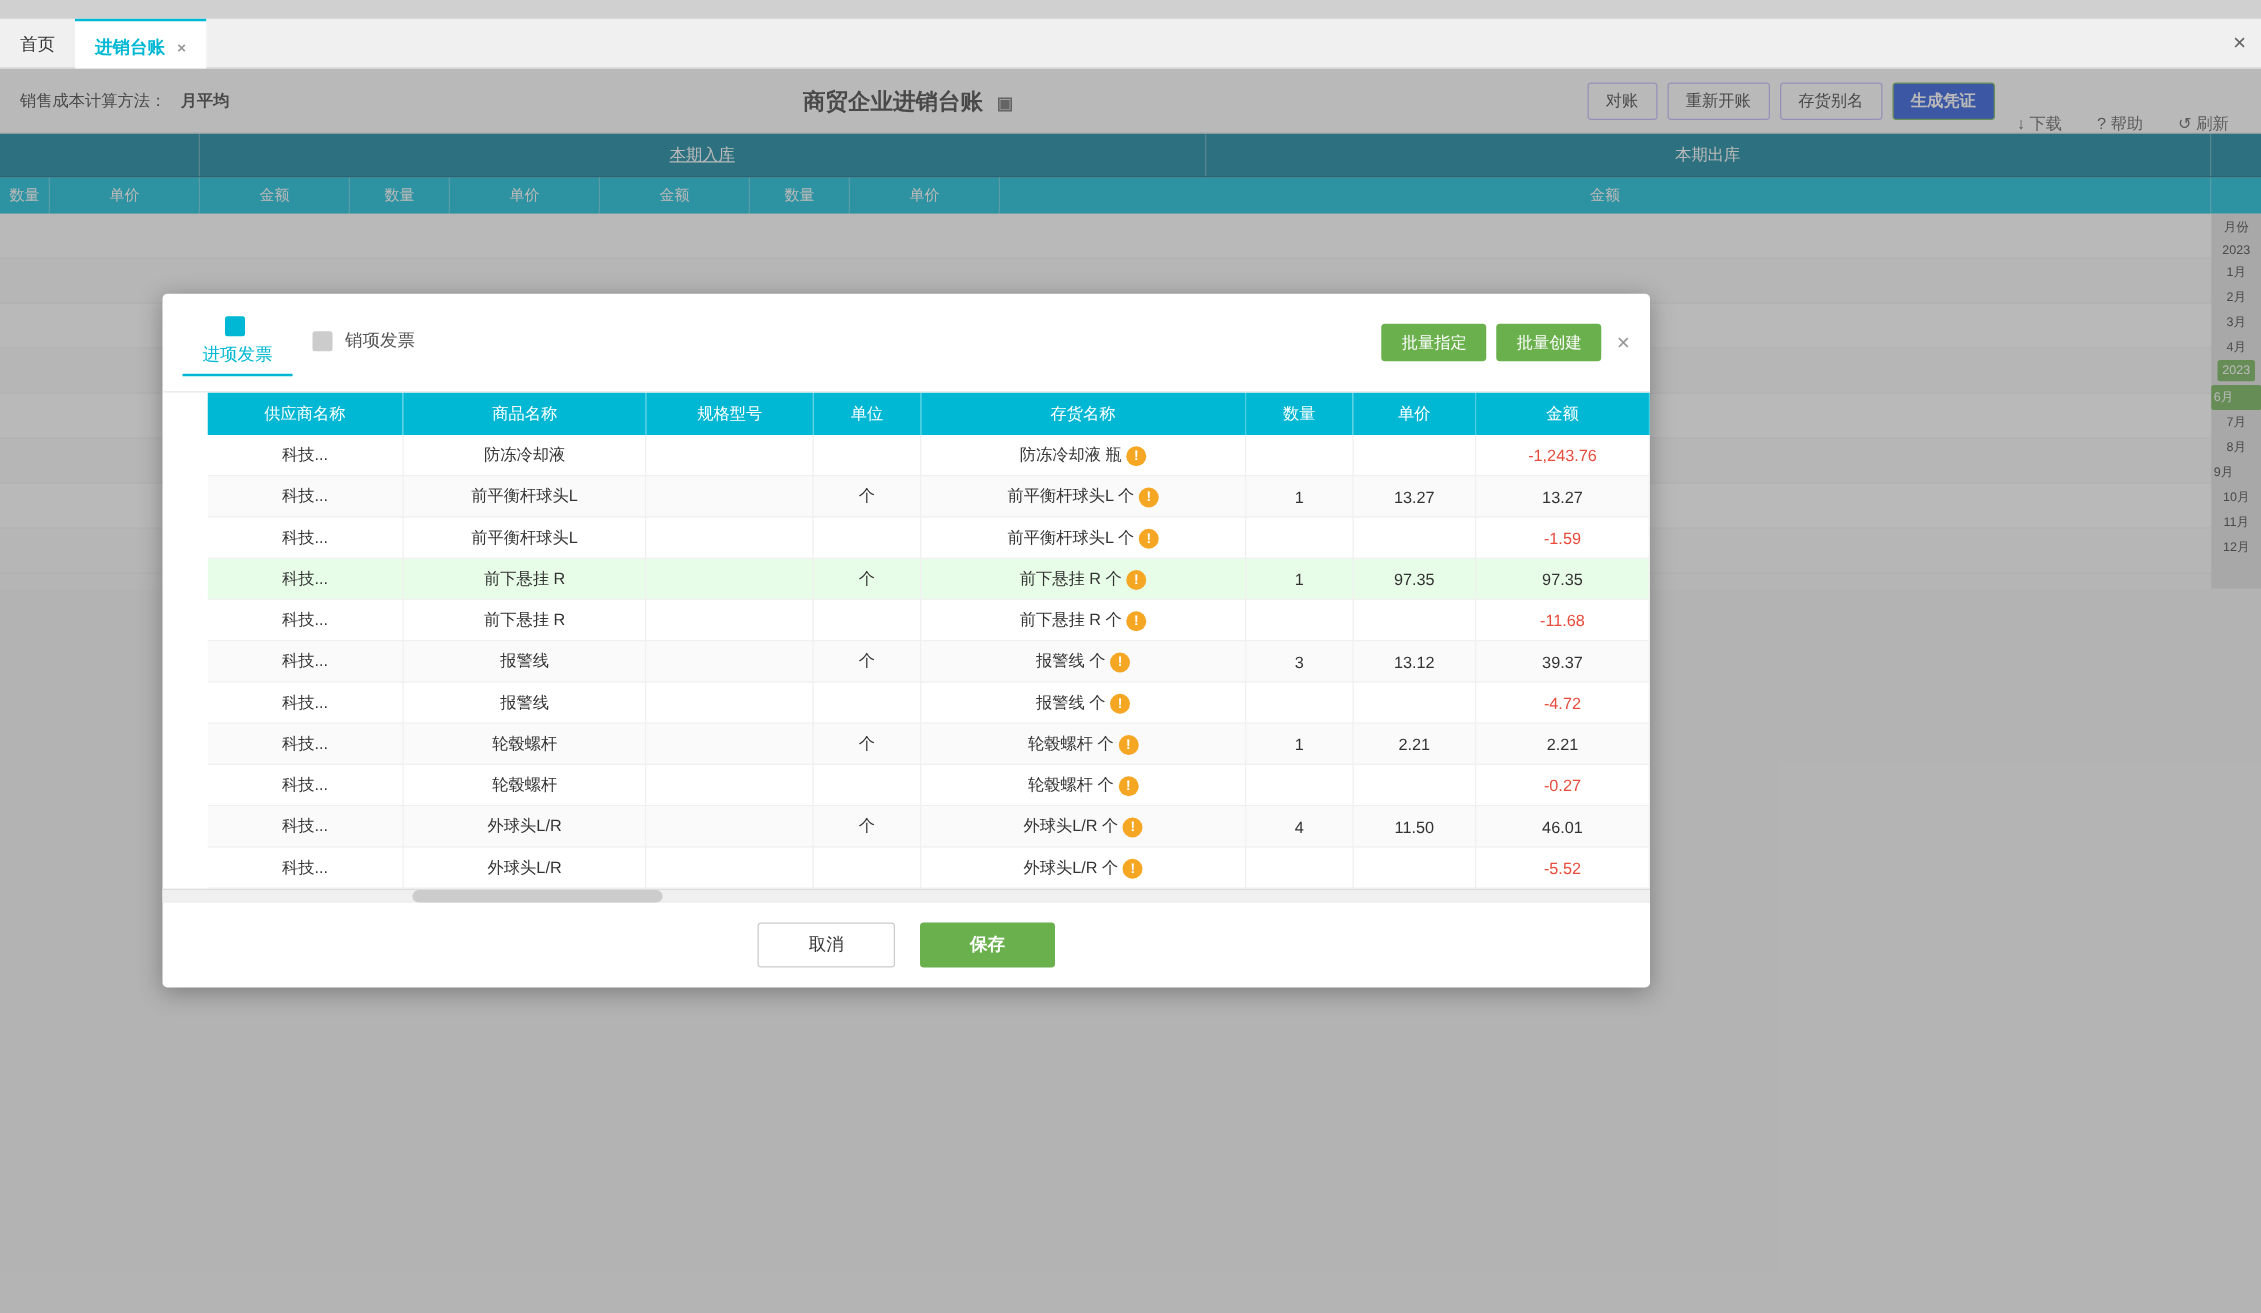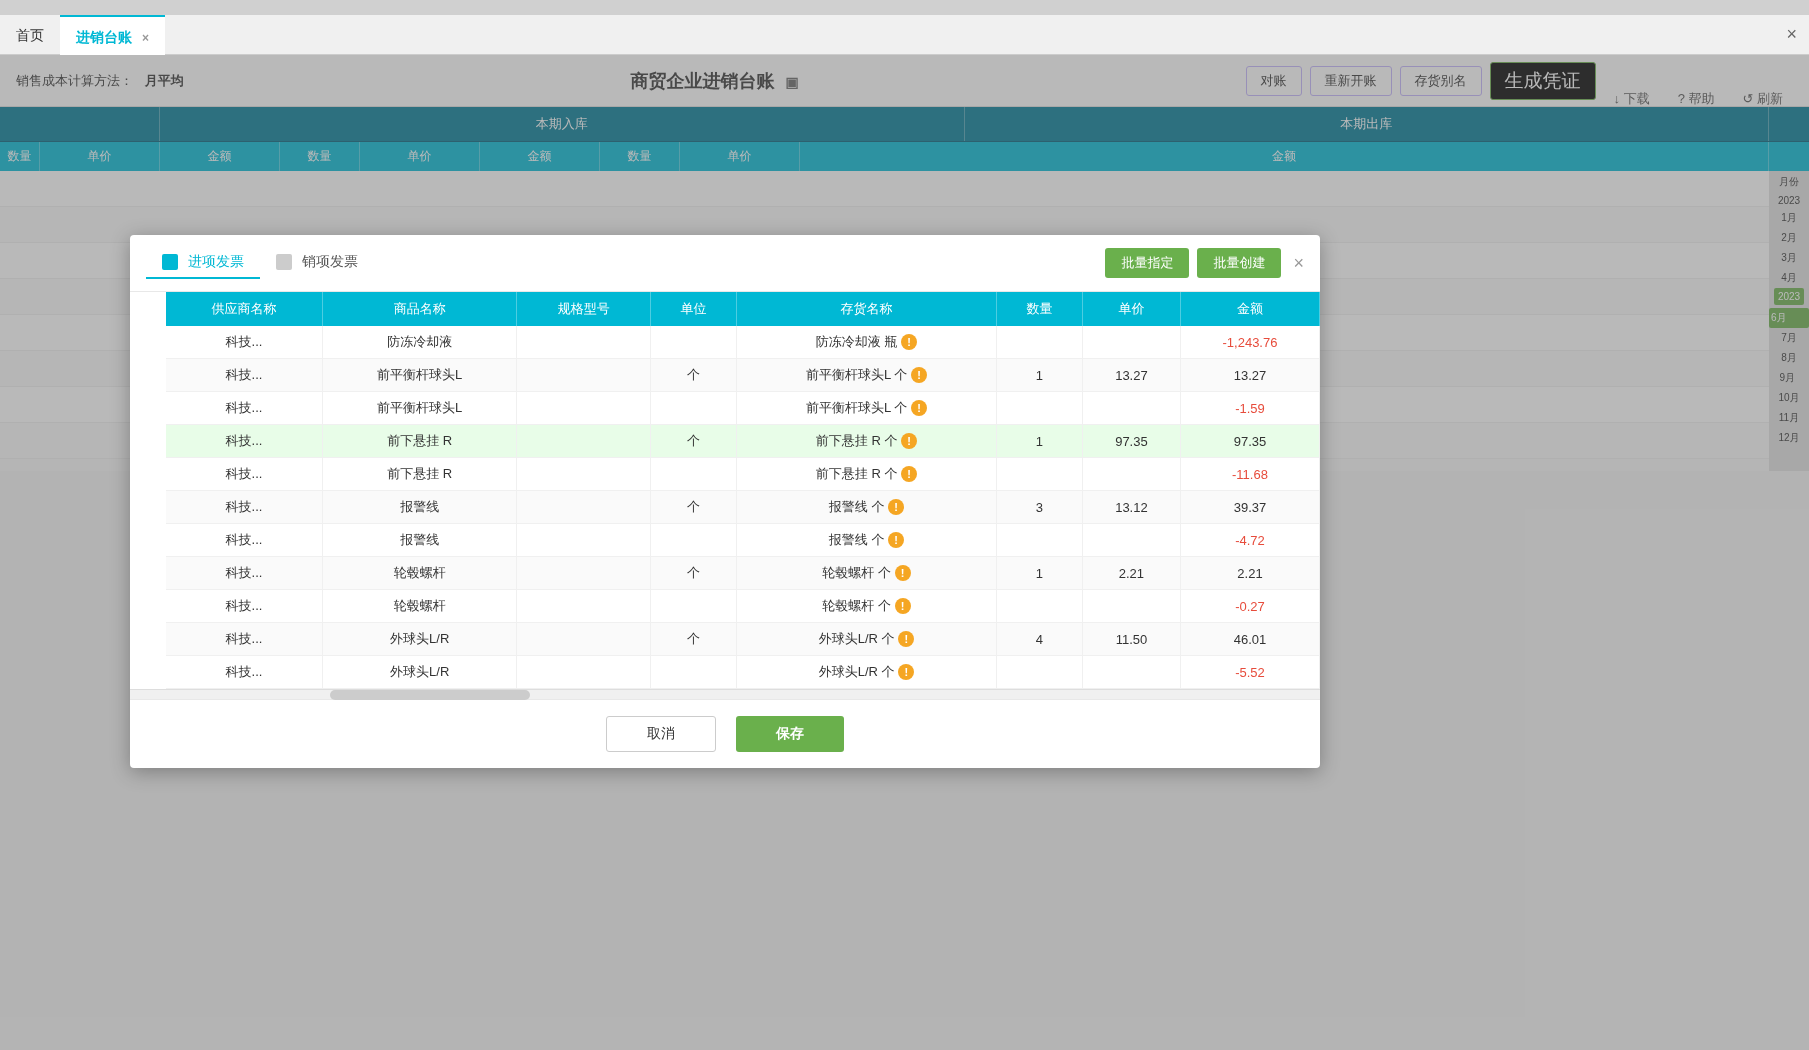--- a/index.html
+++ b/index.html
@@ -92,12 +92,12 @@
     .btn-green {
       padding: 5px 14px;
       border: 1px solid #6ab04c;
-      background: #000000;
+      background: #1d4ed8;
       border-radius: 3px;
-      font-size: 19px;
+      font-size: 13px;
       cursor: pointer;
       color: #fff;
-      font-weight: normal;
+      font-weight: bold;
     }
     .btn-icon {
       padding: 5px 10px;

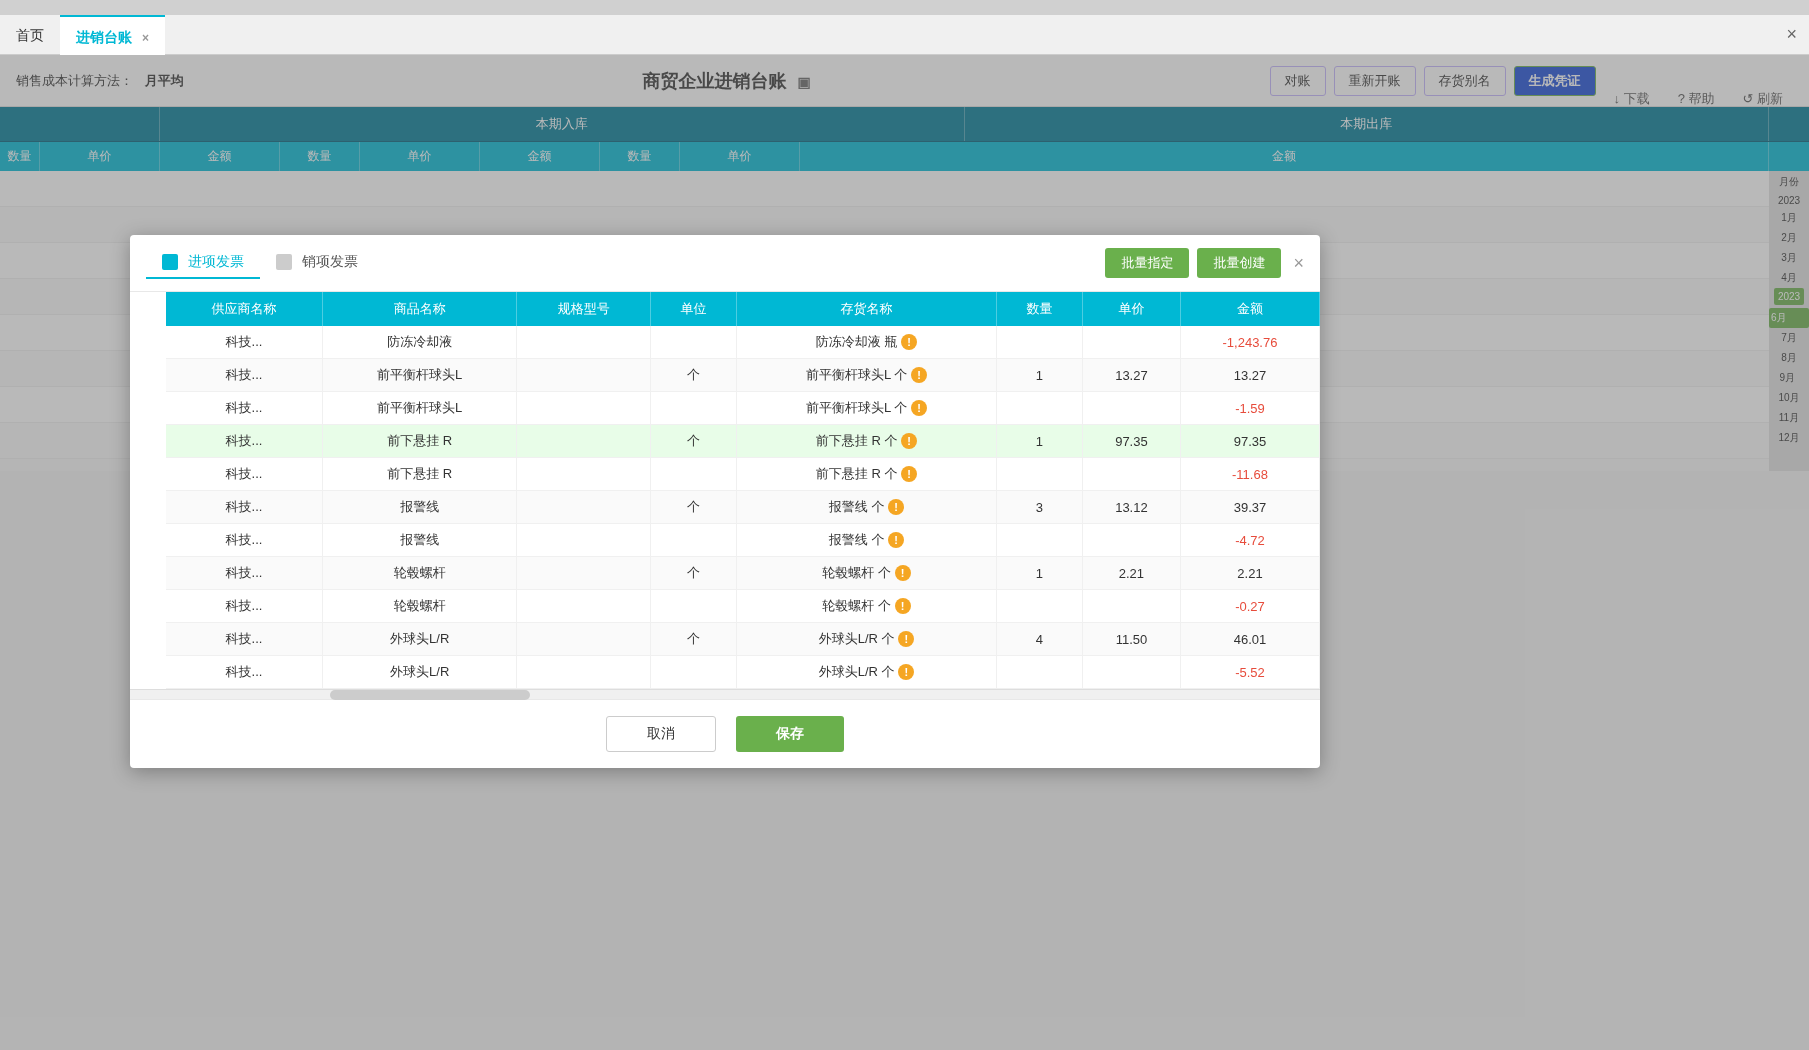--- a/index.html
+++ b/index.html
@@ -311,7 +311,7 @@
 
   <div style="display:flex; background:#007b96; color:#fff; border-bottom:1px solid #005f78;">
     <div style="width:160px; text-align:center; padding:8px 0; font-size:13px; border-right:1px solid rgba(255,255,255,0.3);"></div>
-    <div style="flex:1; text-align:center; padding:8px 0; font-size:13px; border-right:1px solid rgba(255,255,255,0.3);">本期入库</div>
+    <div style="flex:1; text-align:center; padding:8px 0; font-size:13px; border-right:1px solid rgba(255,255,255,0.3);text-decoration:underline;">本期入库</div>
     <div style="flex:1; text-align:center; padding:8px 0; font-size:13px; border-right:1px solid rgba(255,255,255,0.3);">本期出库</div>
     <div style="width:40px;"></div>
   </div>

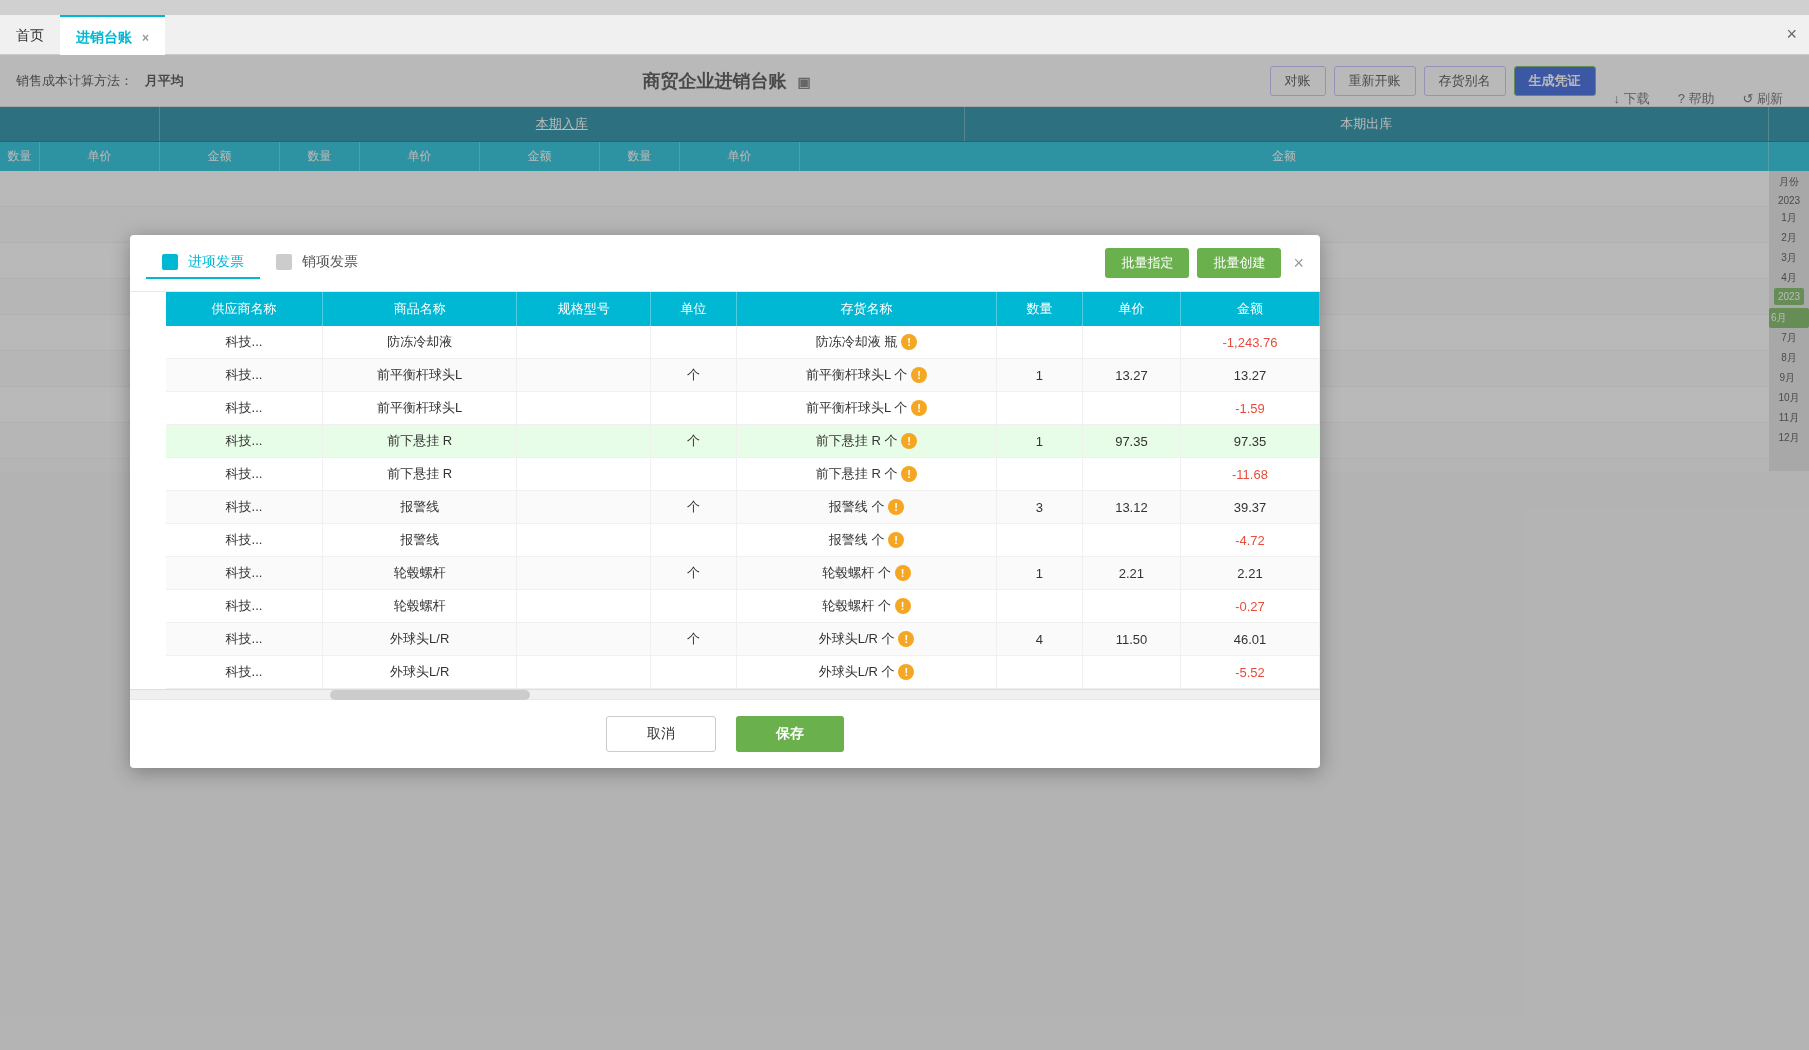--- a/index.html
+++ b/index.html
@@ -151,6 +151,7 @@
     .modal-tab.active {
       color: #00b8d4;
       border-bottom: 2px solid #00b8d4;
+      flex-direction: column;
     }
     .modal-actions {
       margin-left: auto;

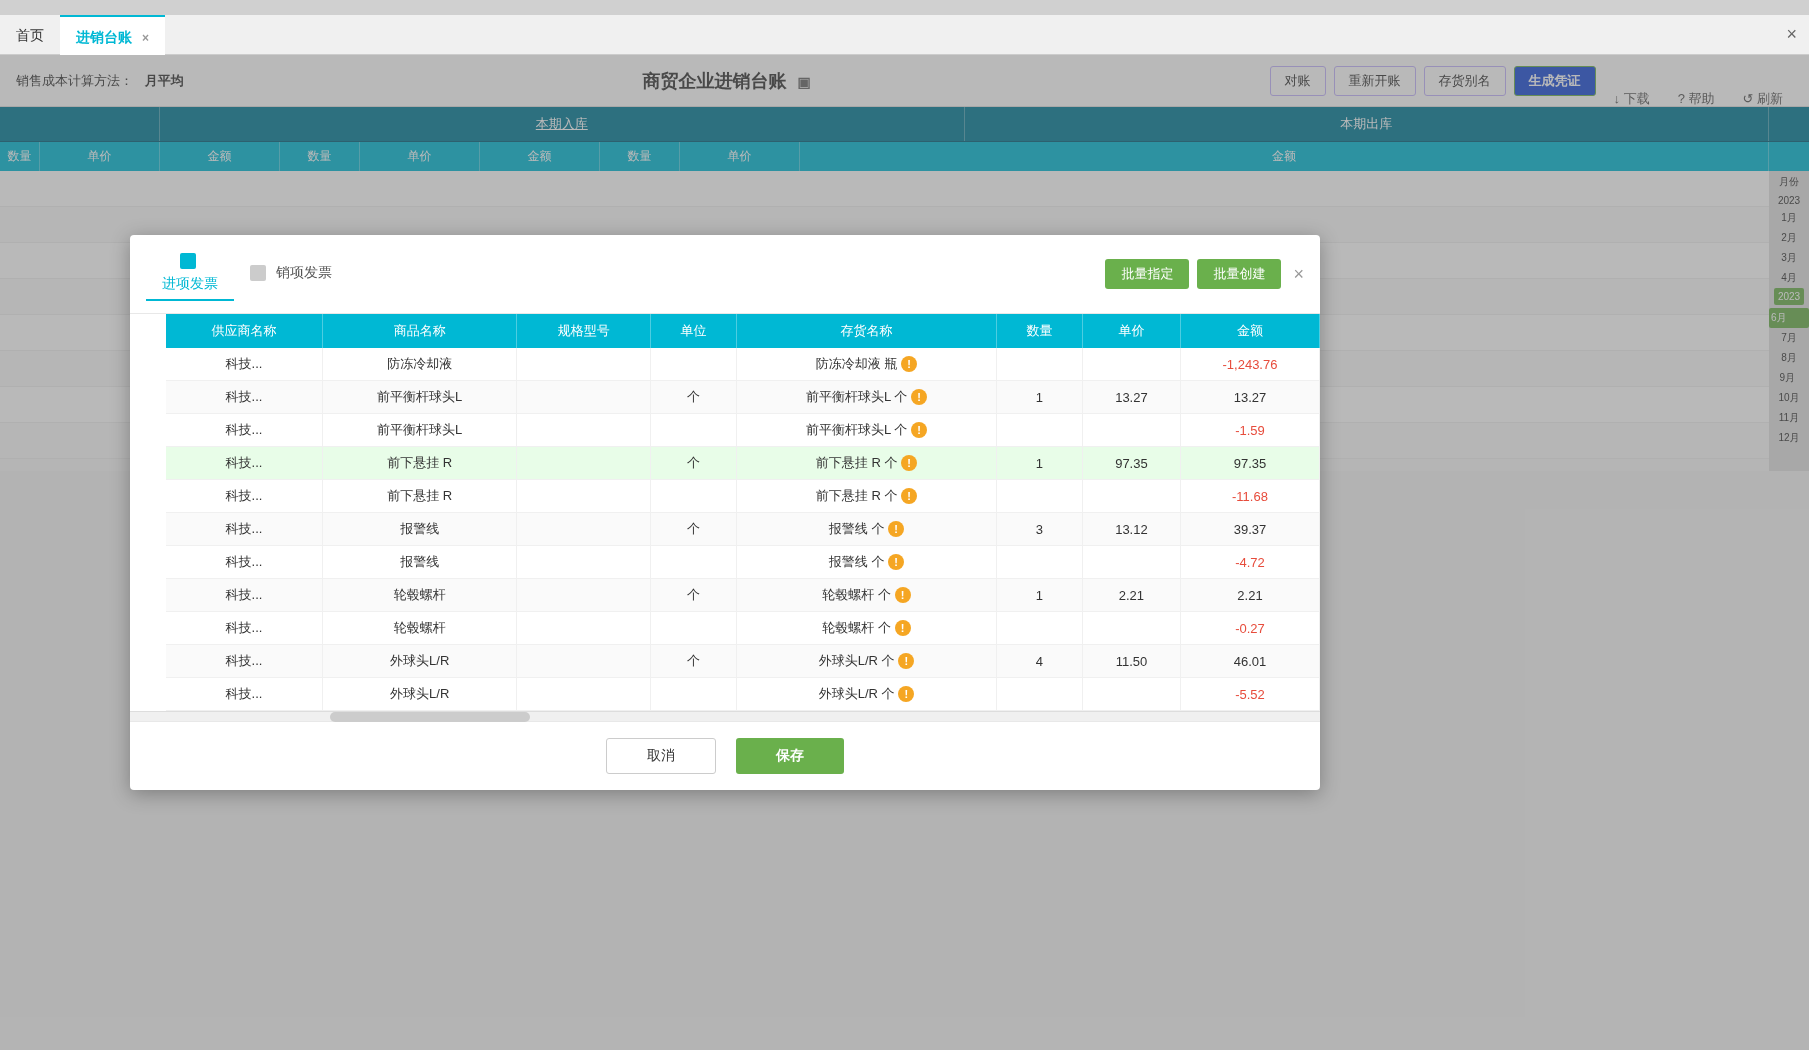--- a/index.html
+++ b/index.html
@@ -343,7 +343,7 @@
           <div style="font-size: 10px; padding: 3px 2px; cursor: pointer; width: 40px; color: rgb(255, 255, 255); background: rgb(106, 176, 76); border-radius: 2px;">6月</div>
           <div style="font-size: 10px; padding: 3px 2px; cursor: pointer; text-align: center; width: 40px; color: rgb(51, 51, 51);">7月</div>
           <div style="font-size: 10px; padding: 3px 2px; cursor: pointer; text-align: center; width: 40px; color: rgb(51, 51, 51);">8月</div>
-          <div style="font-size: 10px; padding: 3px 2px; cursor: pointer; text-align: right; width: 28px; color: rgb(51, 51, 51);">9月</div>
+          <div style="font-size: 10px; padding: 3px 2px; cursor: pointer; text-align: left; width: 28px; color: rgb(51, 51, 51);">9月</div>
           <div style="font-size: 10px; padding: 3px 2px; cursor: pointer; text-align: center; width: 40px; color: rgb(51, 51, 51);">10月</div>
           <div style="font-size: 10px; padding: 3px 2px; cursor: pointer; text-align: center; width: 40px; color: rgb(51, 51, 51);">11月</div>
           <div style="font-size: 10px; padding: 3px 2px; cursor: pointer; text-align: center; width: 40px; color: rgb(51, 51, 51);">12月</div>

